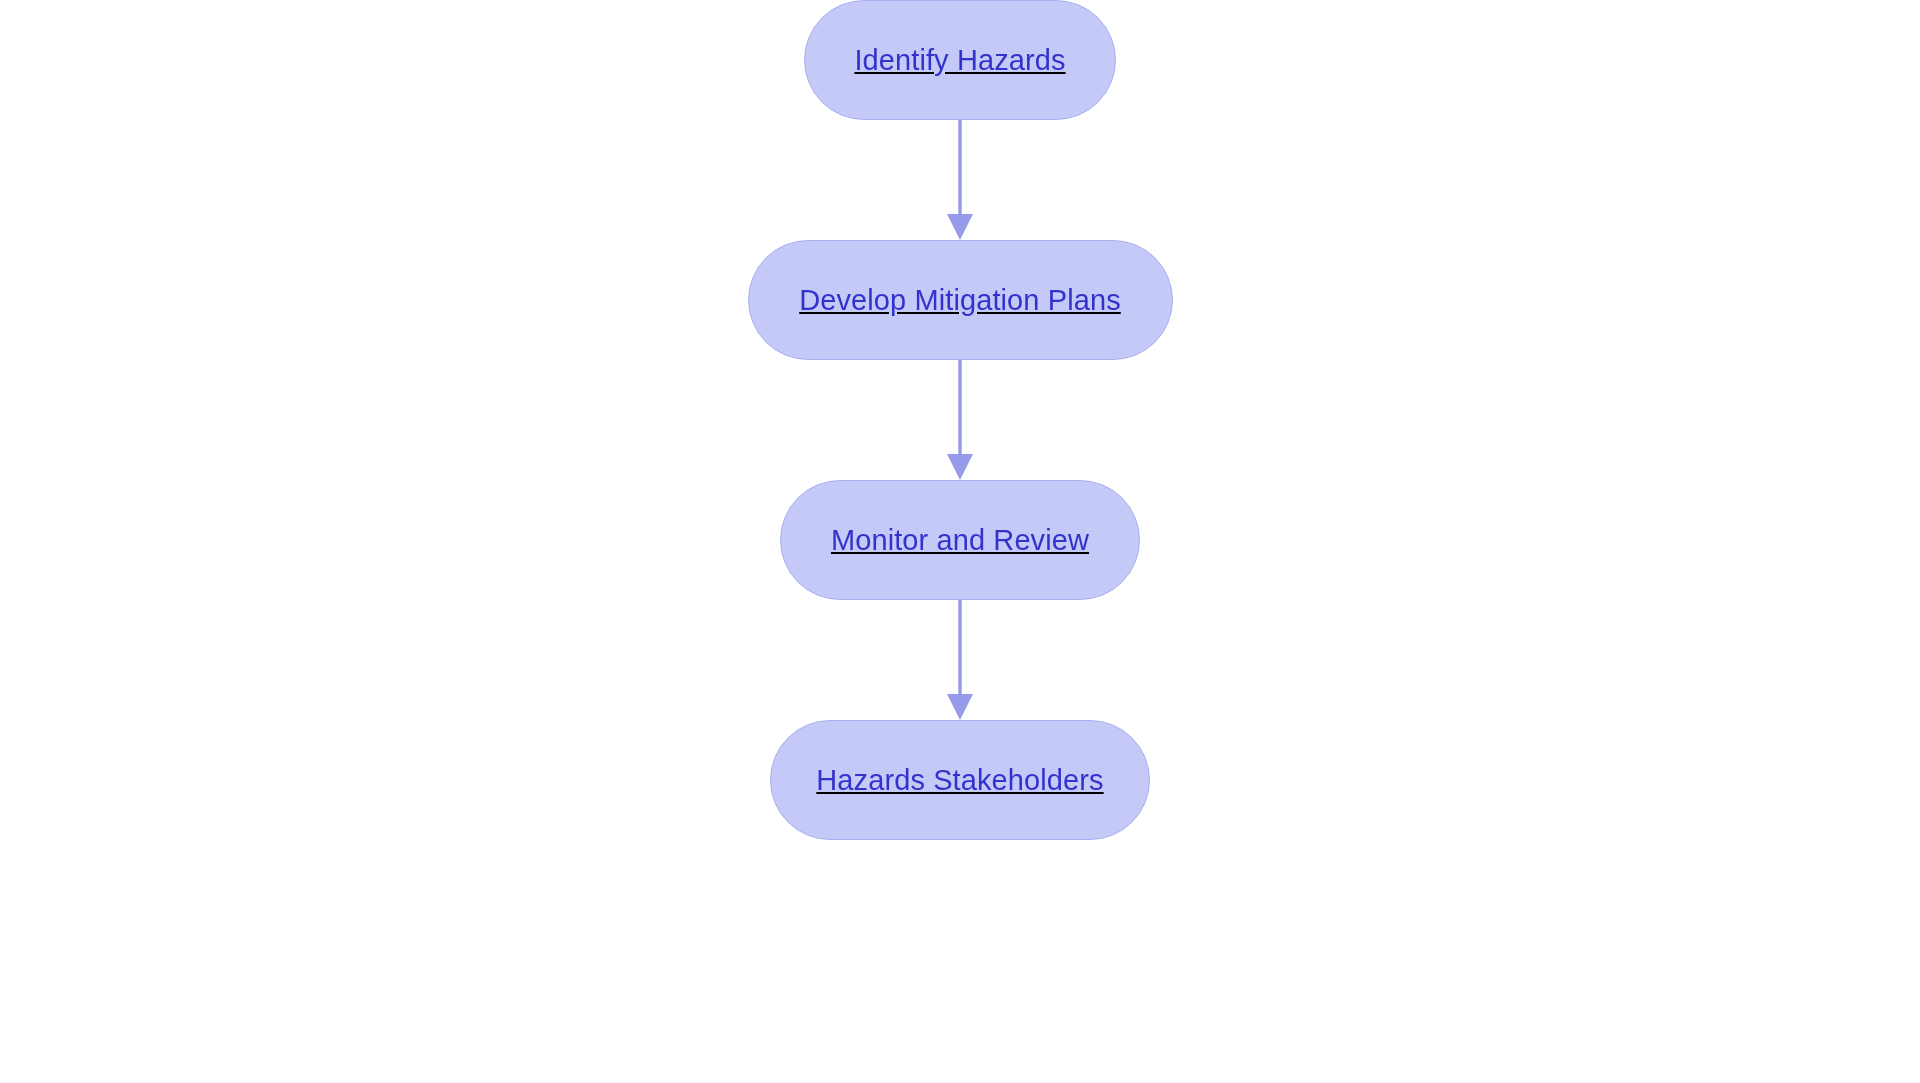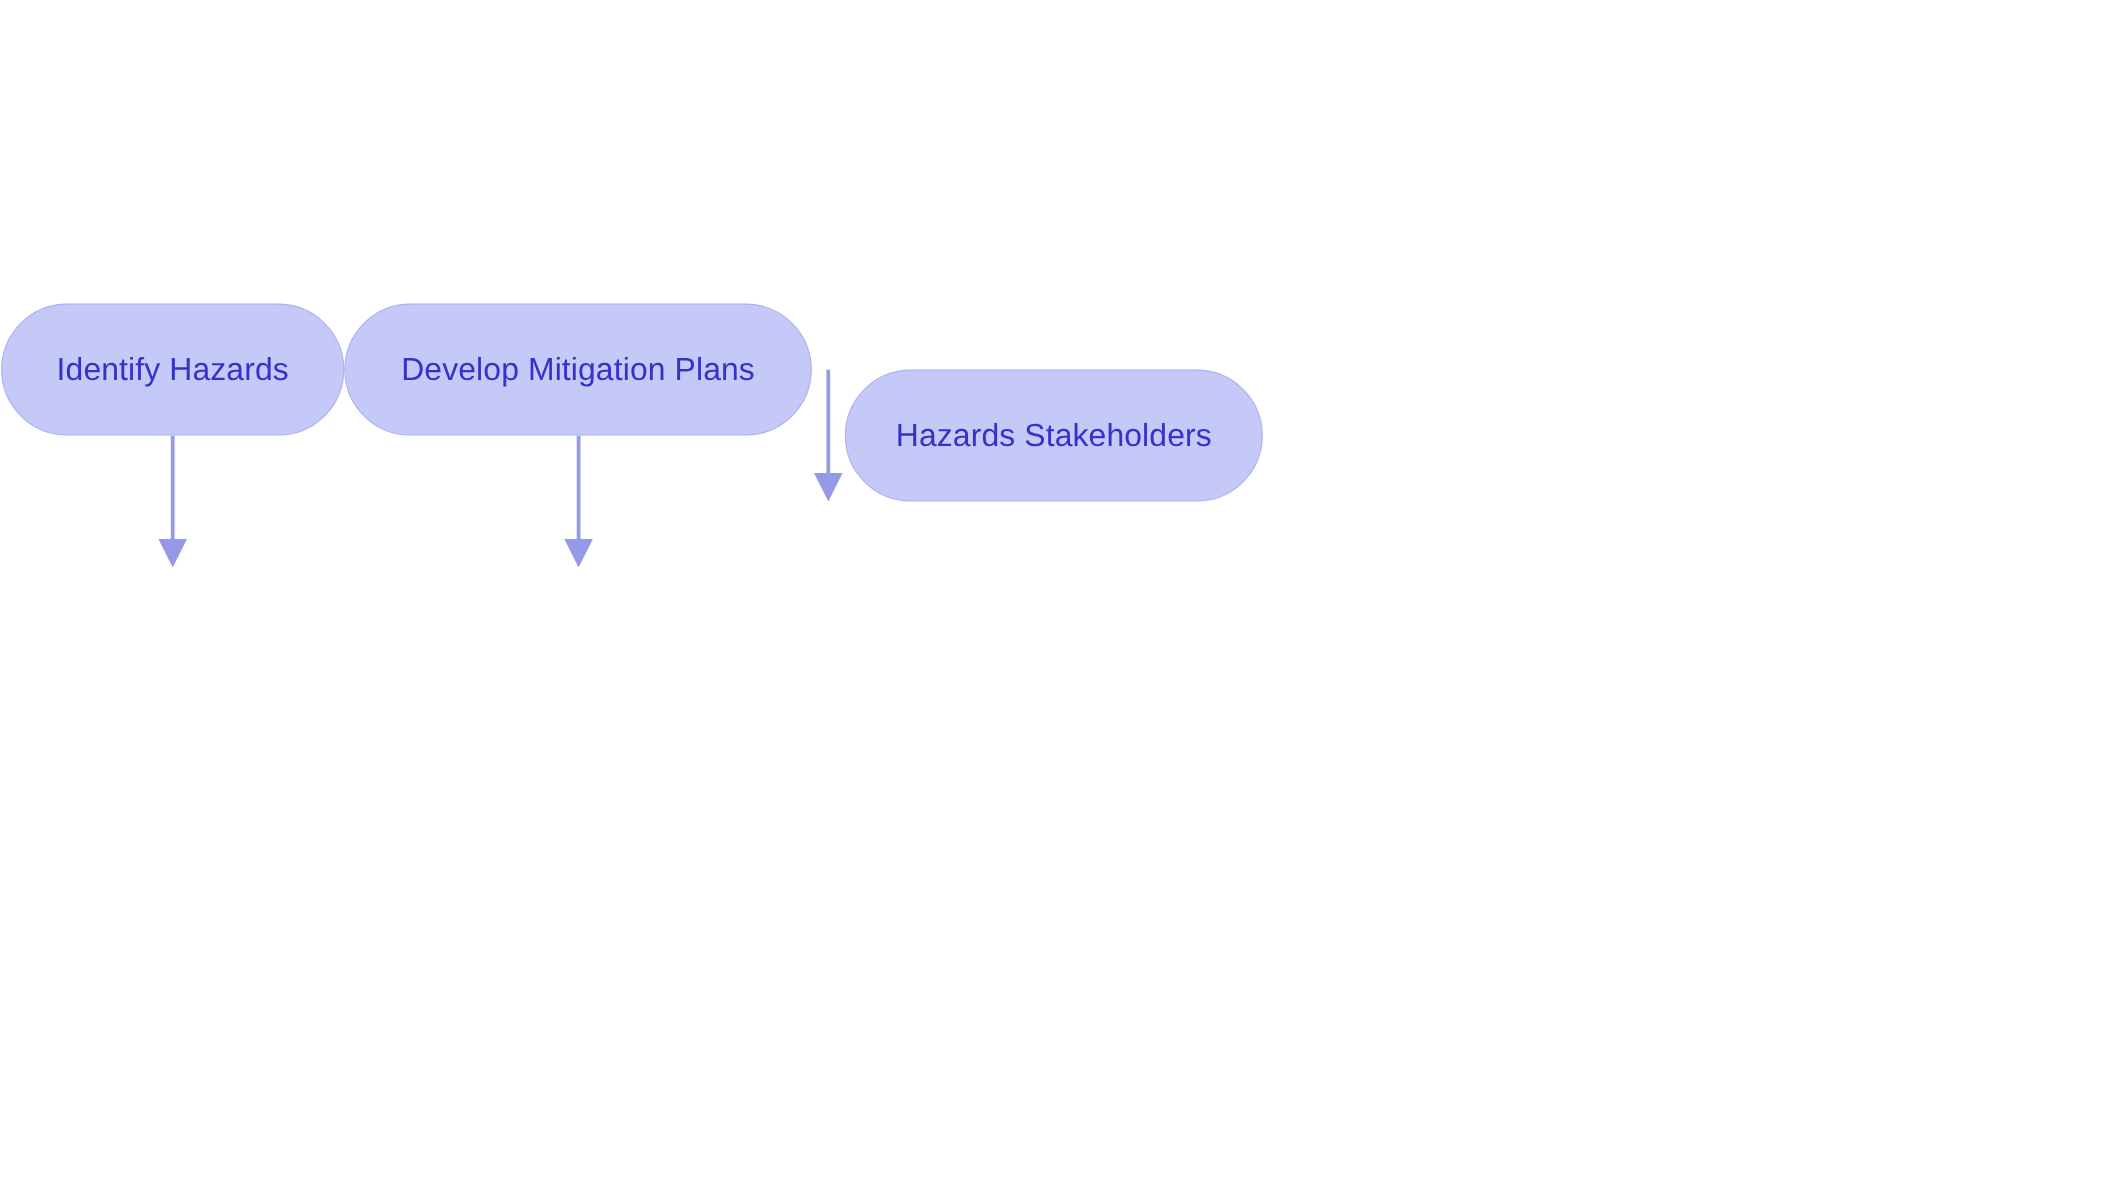--- a/index.html
+++ b/index.html
@@ -25,9 +25,10 @@
     width: 1920px;
     height: 792px;
     display: flex;
-    flex-direction: row;
+    flex-direction: column;
     align-items: center;
     justify-content: flex-start;
+    text-decoration: underline;
   }
   .flow-step {
     display: flex;

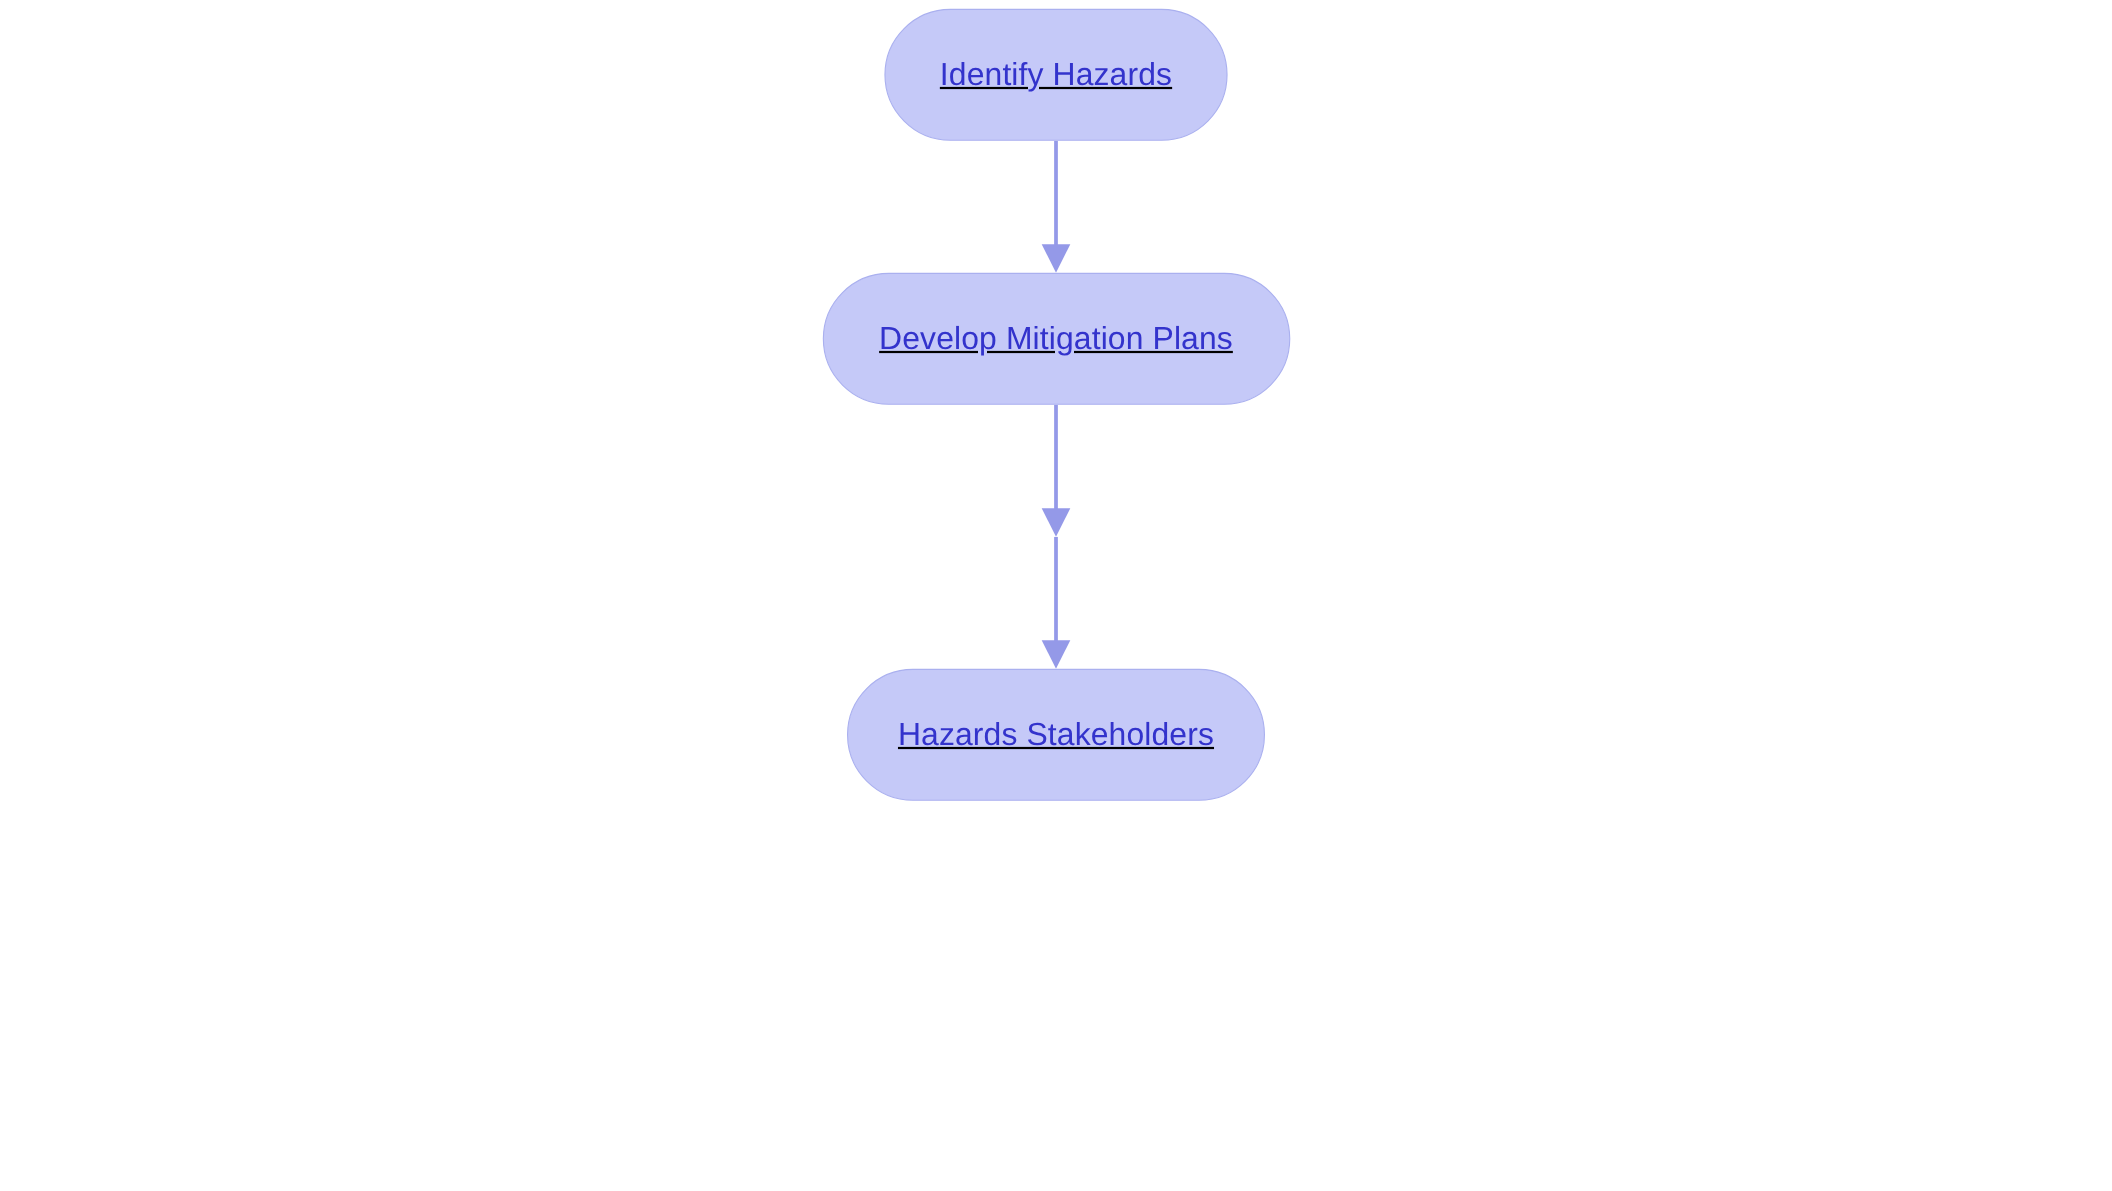--- a/index.html
+++ b/index.html
@@ -97,6 +97,9 @@
     </div>
 
     <div class="flow-step">
+      <div class="node node-n4">
+        <span class="node-label">Monitor and Review</span>
+      </div>
       <svg class="connector" viewBox="0 0 30 120" xmlns="http://www.w3.org/2000/svg" aria-hidden="true">
         <line x1="15" y1="0" x2="15" y2="96" stroke="#9499e8" stroke-width="3.4"></line>
         <polygon points="2,94 28,94 15,120" fill="#9499e8"></polygon>

